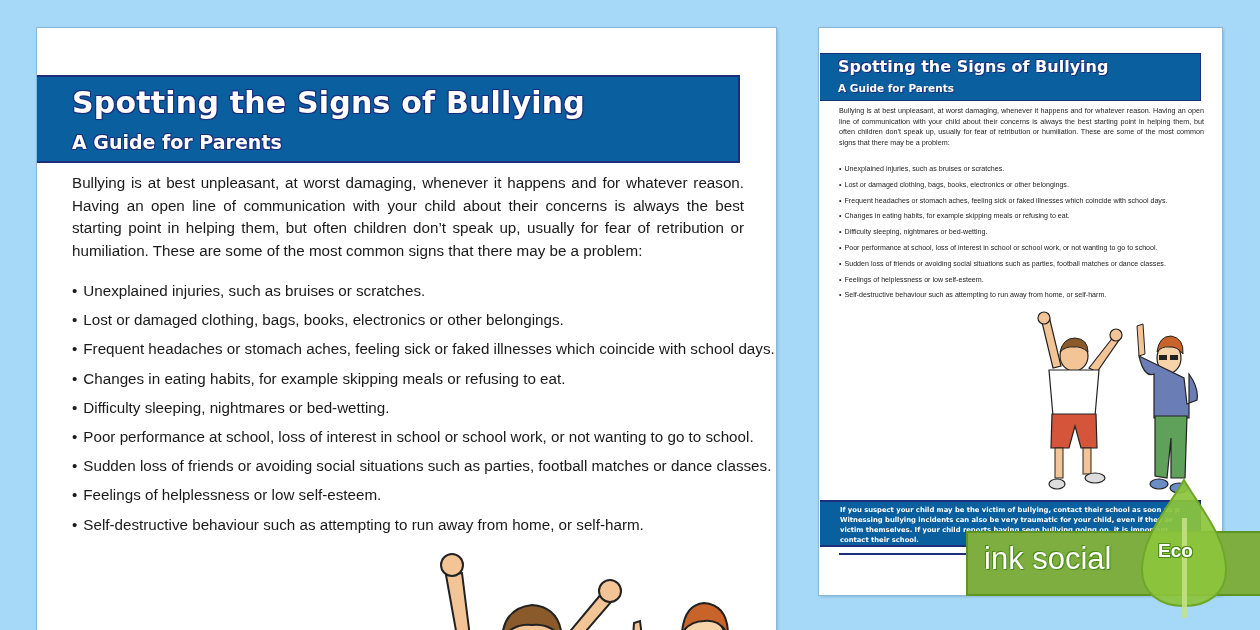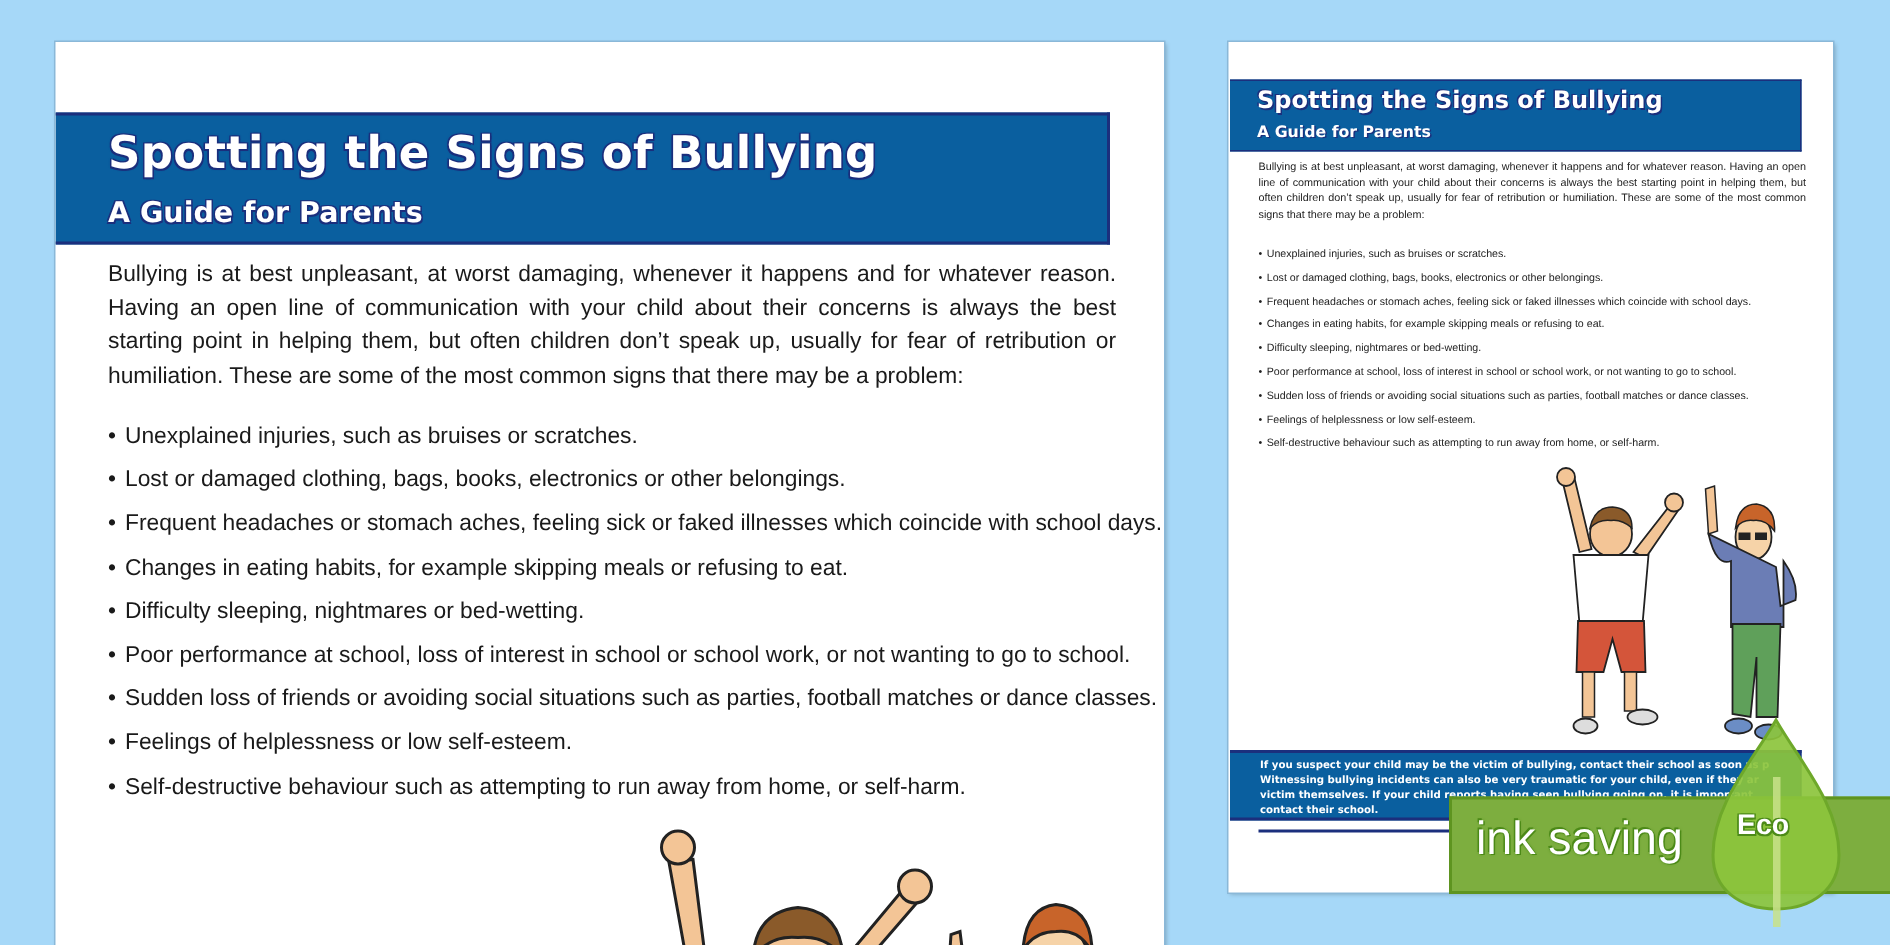--- a/index.html
+++ b/index.html
@@ -214,7 +214,7 @@
 </div>
 
 <div class="eco-banner">
-  <span class="ink-text">ink saving</span>
+  <span class="ink-text">ink social</span>
 </div>
 <svg class="eco-leaf" viewBox="0 0 90 142">
   <path d="M44 2 C60 30 86 58 86 92 C86 115 68 128 44 128 C20 128 2 115 2 92 C2 58 28 30 44 2 Z" fill="#8cc43c" fill-opacity="0.92" stroke="#6ea82a" stroke-width="2"></path>

